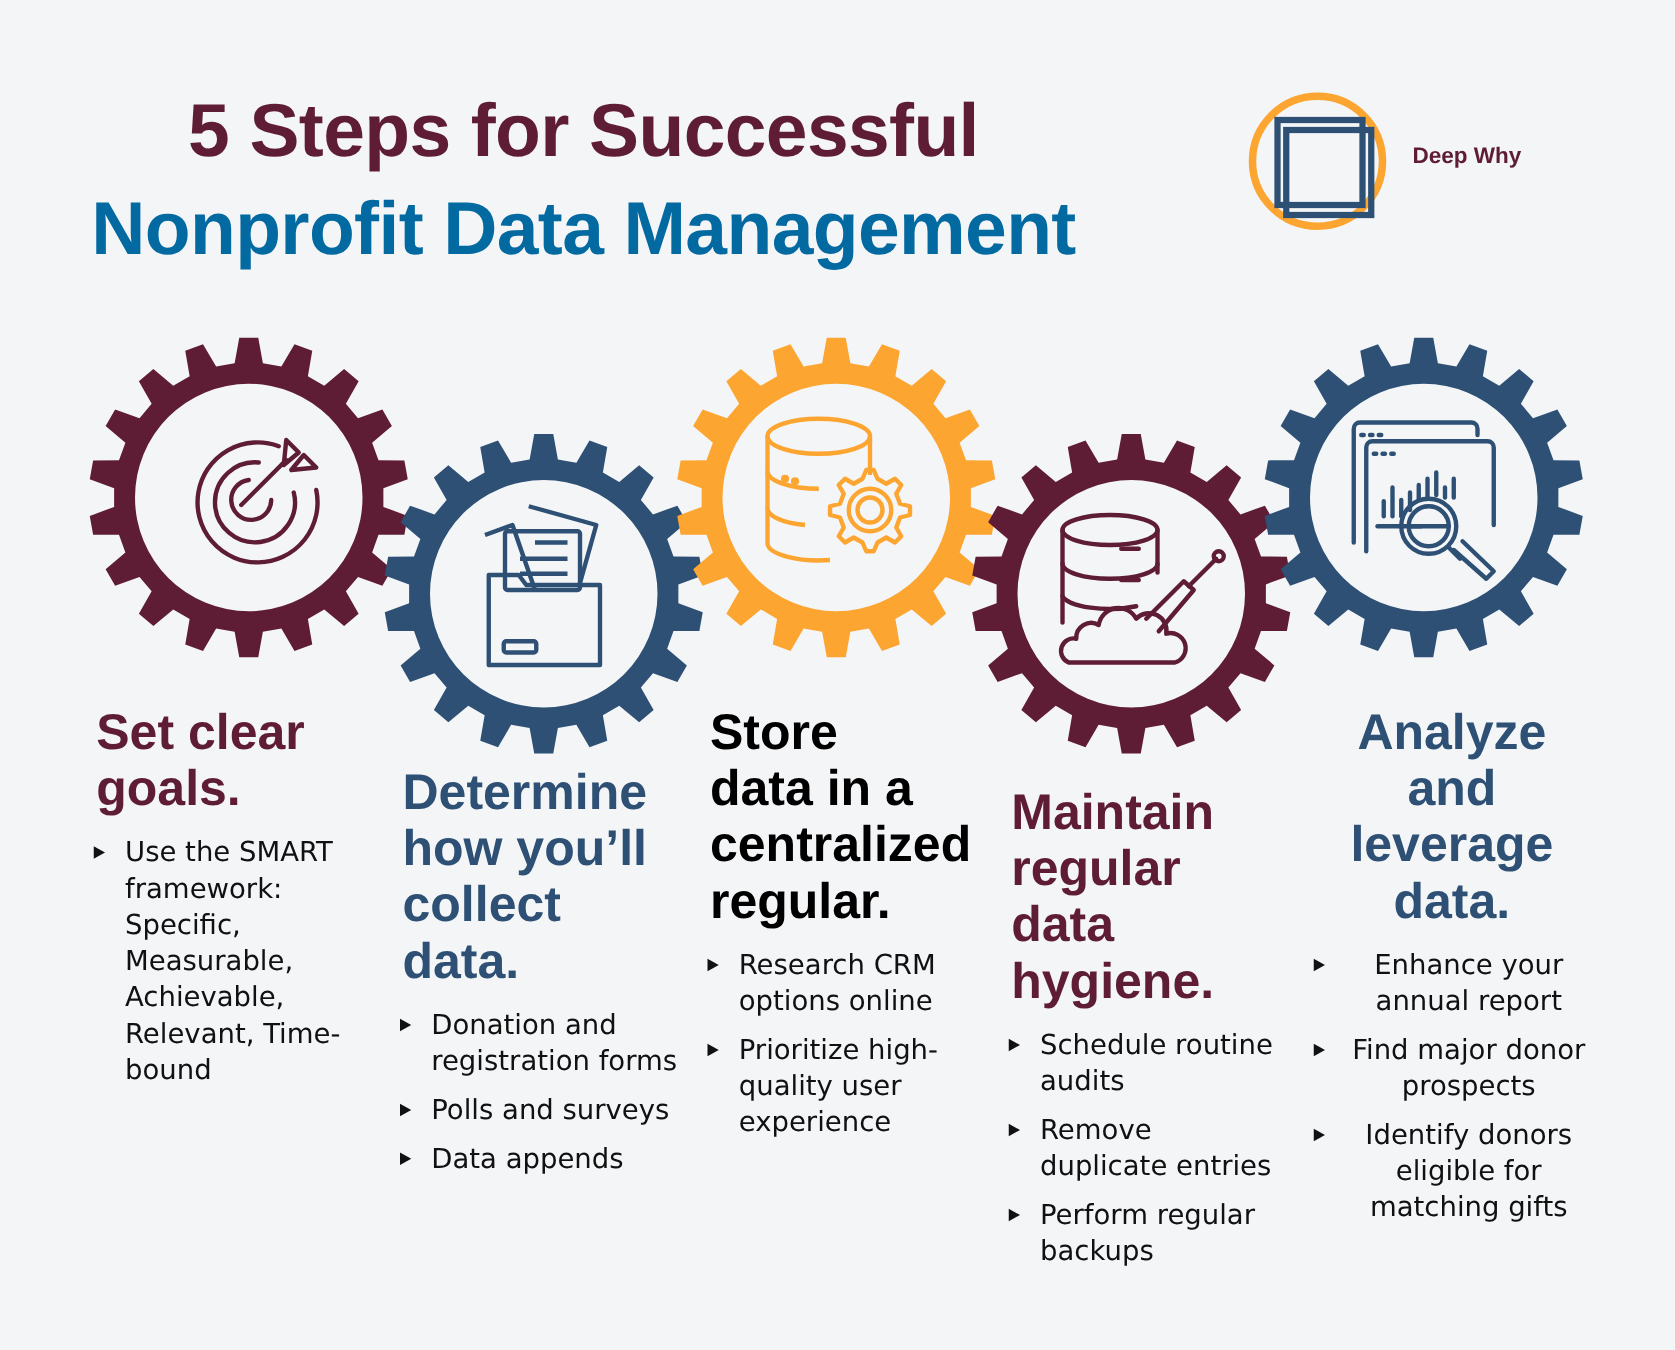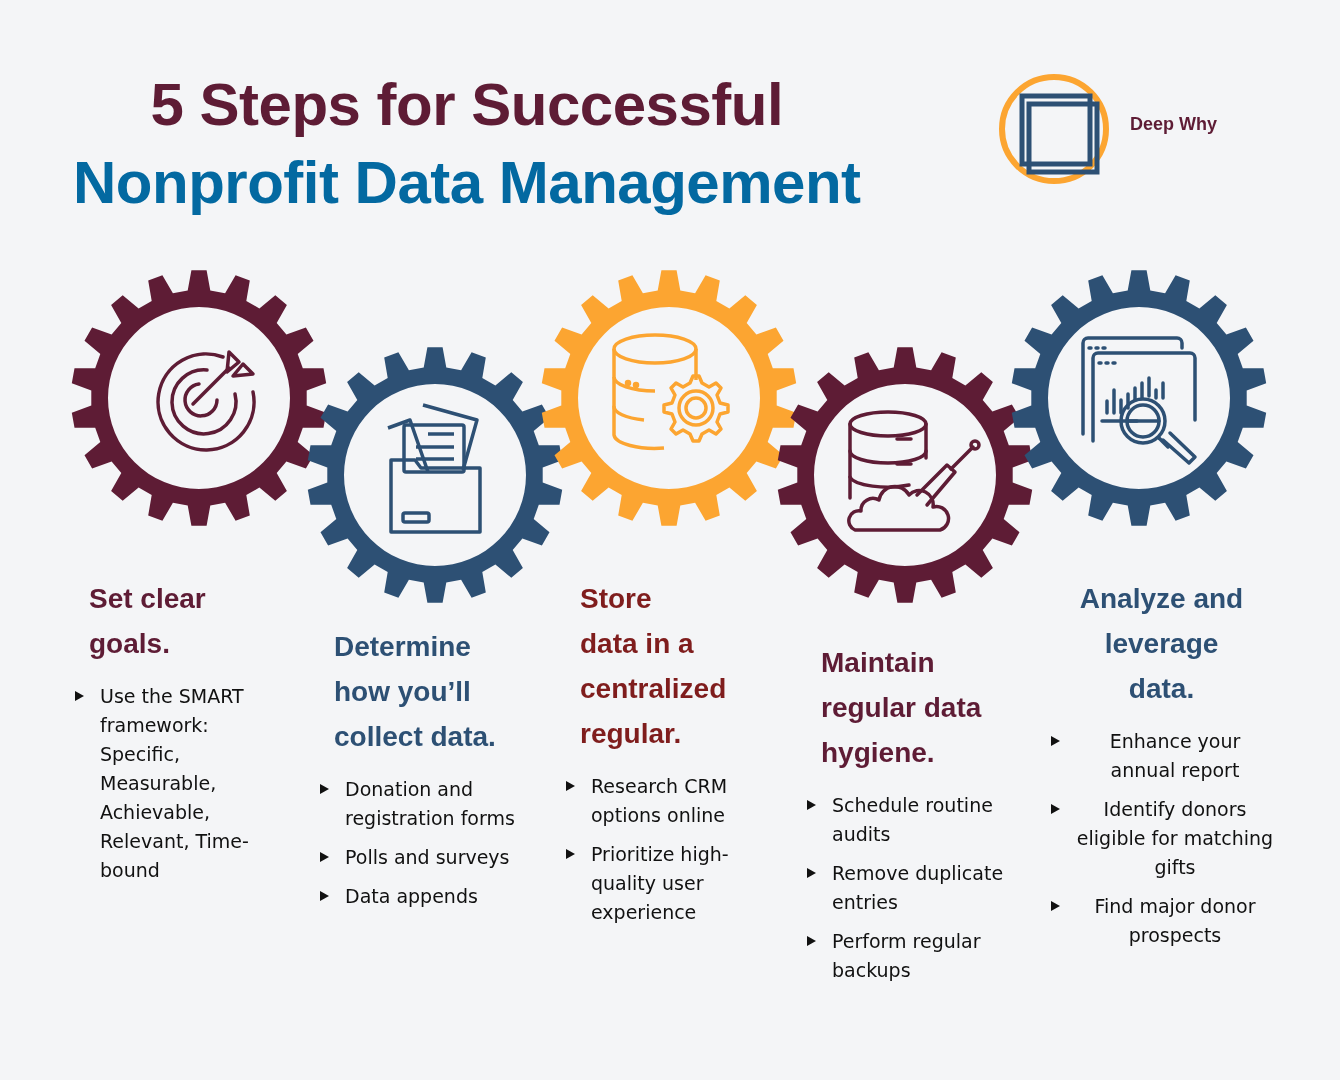--- a/index.html
+++ b/index.html
@@ -11,7 +11,7 @@
   .logo-text{position:absolute;left:134px;top:42px;font-weight:bold;font-size:18px;color:#5e1c35;}
   .gears{position:absolute;left:0;top:0;width:1340px;height:1080px;}
   .step{position:absolute;}
-  .step h2{margin:16px;font-weight:bold;font-size:28px;line-height:45px;}
+  .step h2{margin:4px;font-weight:bold;font-size:40px;line-height:45px;}
   .step ul{list-style:none;margin:14px 0 0 0;padding:0;}
   .step li{position:relative;padding-left:27px;font-family:"DejaVu Sans",sans-serif;font-size:19px;line-height:29px;color:#111;margin-bottom:10px;}
   .step li .tri{position:absolute;left:2px;top:9px;width:0;height:0;border-left:9px solid #111;border-top:5px solid transparent;border-bottom:5px solid transparent;}

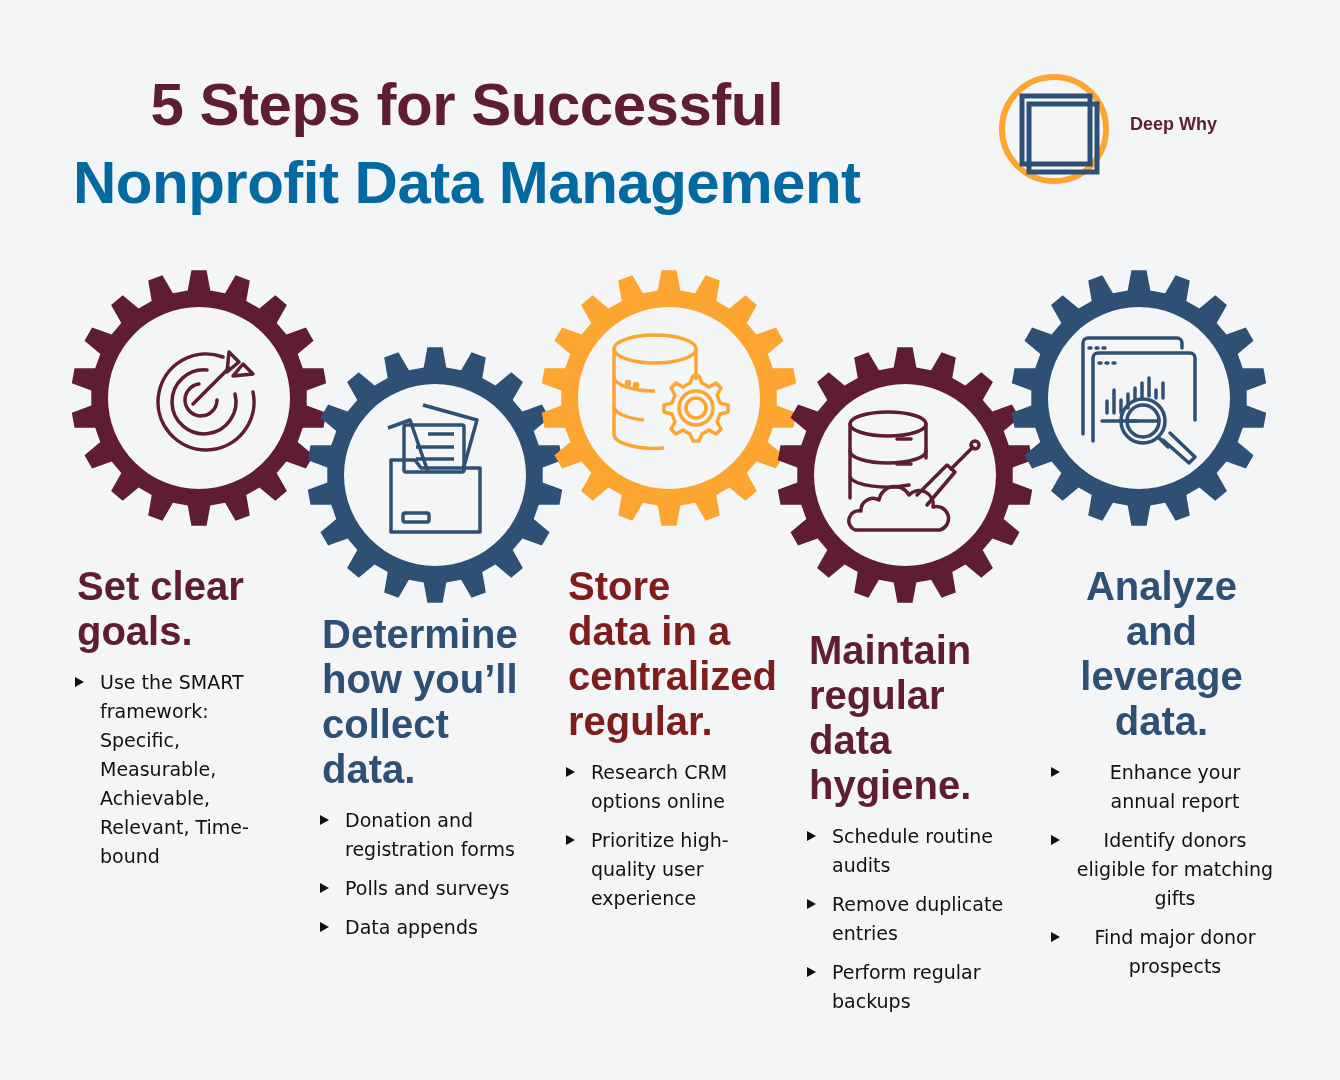--- a/index.html
+++ b/index.html
@@ -17,7 +17,7 @@
   .step li .tri{position:absolute;left:2px;top:9px;width:0;height:0;border-left:9px solid #111;border-top:5px solid transparent;border-bottom:5px solid transparent;}
   .c-maroon{color:#5e1c35;}
   .c-blue{color:#2d5074;}
-  .c-orange{color:#7f1d1d;}
+  .c-orange{color:#000000;}
 </style>
 </head>
 <body>

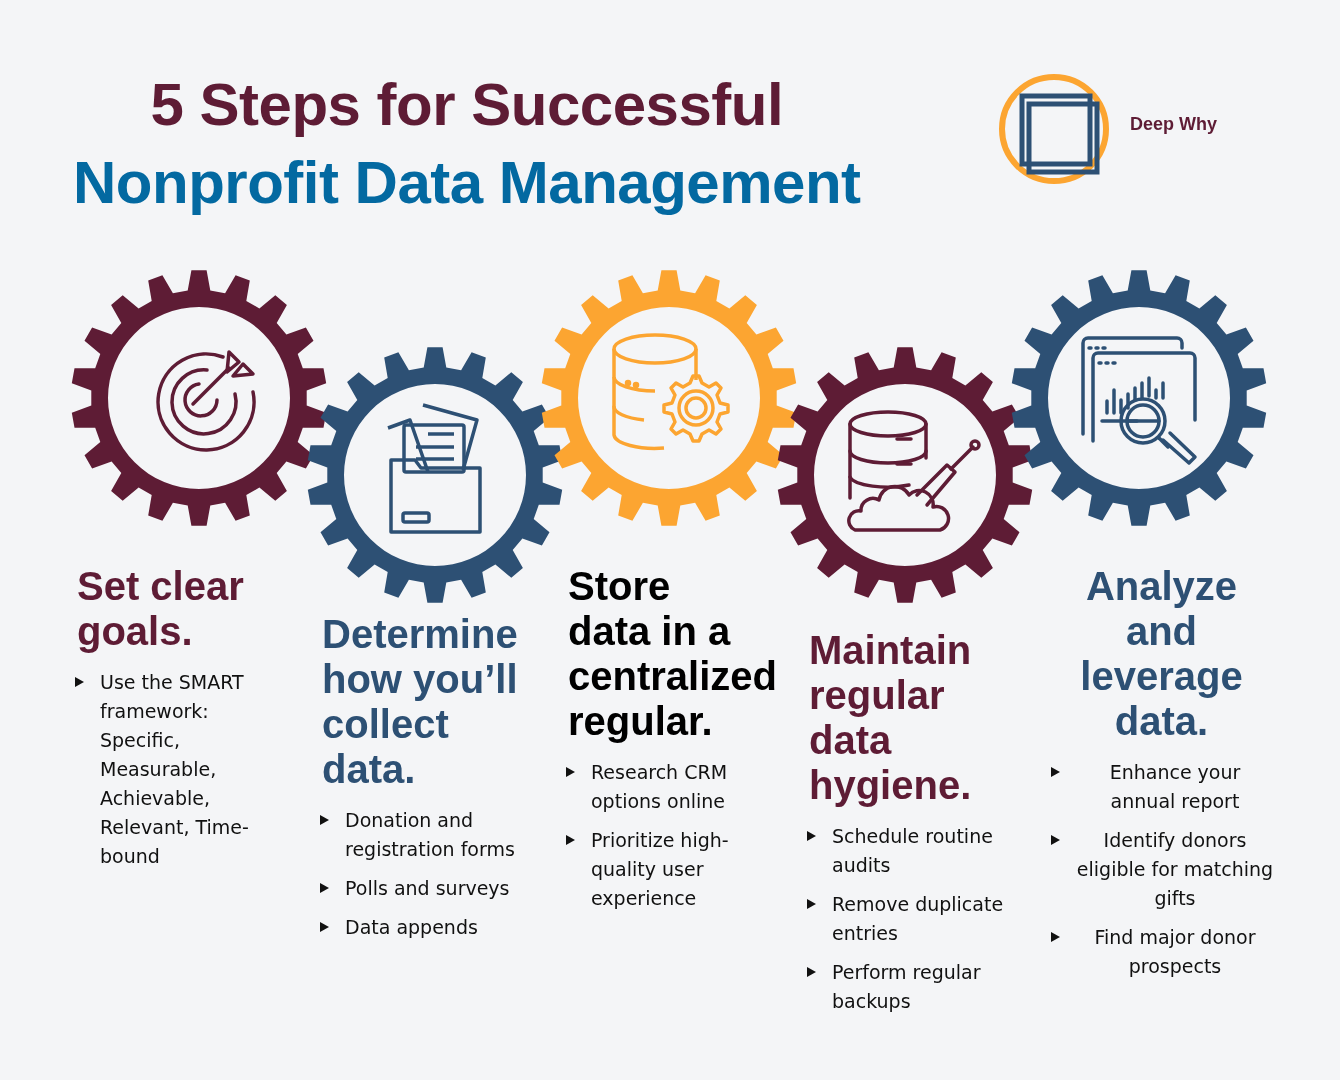--- a/index.html
+++ b/index.html
@@ -13,7 +13,7 @@
   .step{position:absolute;}
   .step h2{margin:4px;font-weight:bold;font-size:40px;line-height:45px;}
   .step ul{list-style:none;margin:14px 0 0 0;padding:0;}
-  .step li{position:relative;padding-left:27px;font-family:"DejaVu Sans",sans-serif;font-size:19px;line-height:29px;color:#111;margin-bottom:10px;}
+  .step li{position:relative;padding-left:27px;font-family:"DejaVu Sans",sans-serif;font-size:22px;line-height:29px;color:#111;margin-bottom:10px;}
   .step li .tri{position:absolute;left:2px;top:9px;width:0;height:0;border-left:9px solid #111;border-top:5px solid transparent;border-bottom:5px solid transparent;}
   .c-maroon{color:#5e1c35;}
   .c-blue{color:#2d5074;}

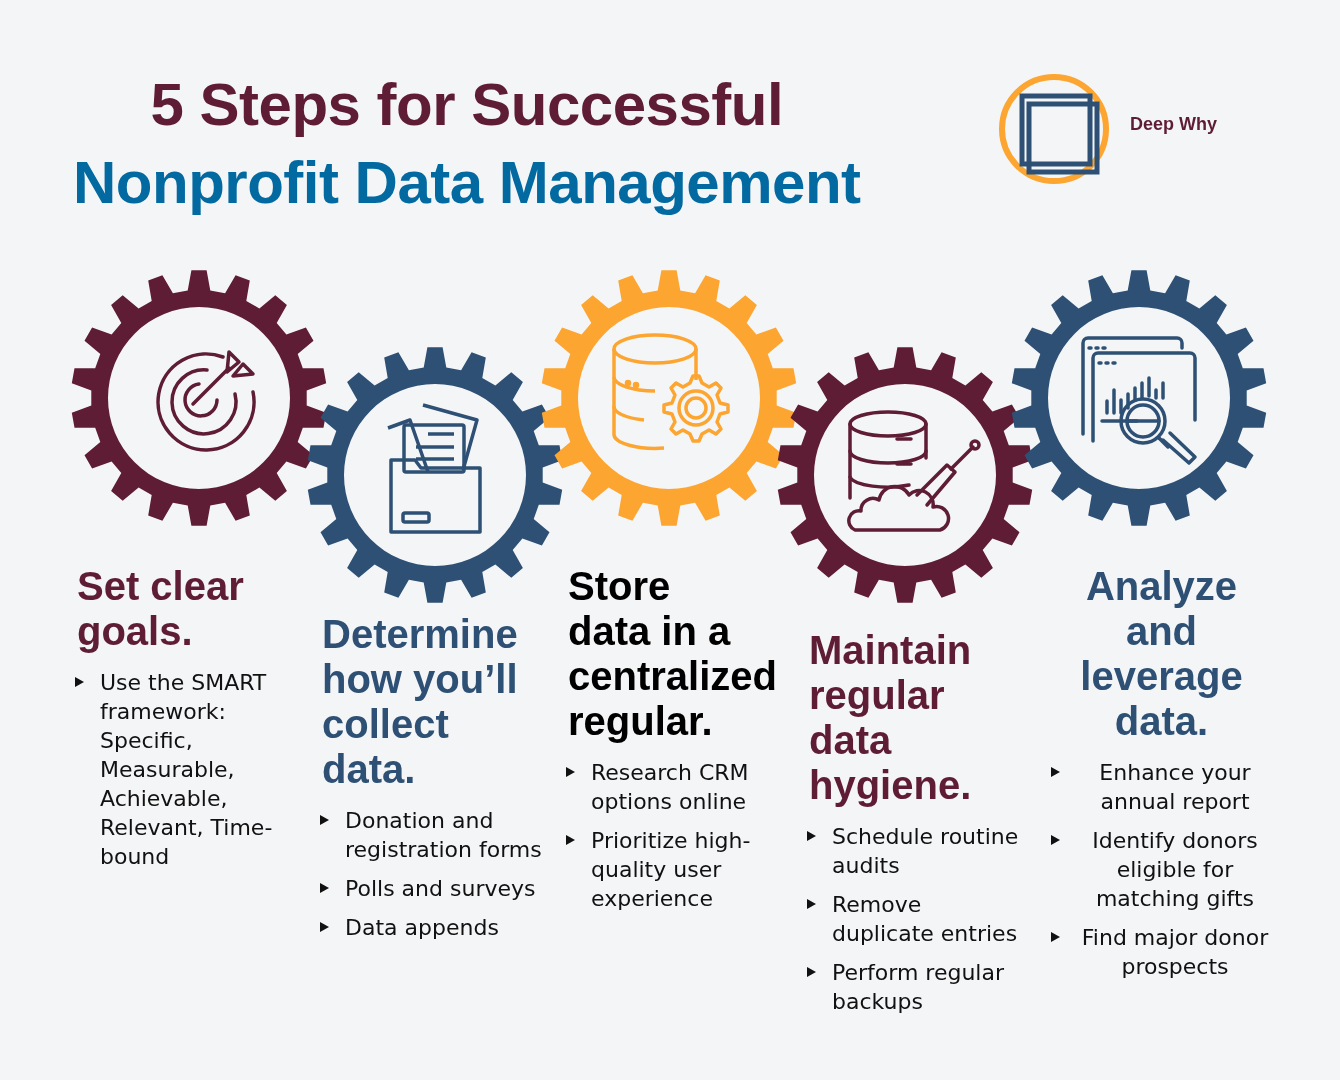--- a/index.html
+++ b/index.html
@@ -183,8 +183,8 @@
   </h2>
   <ul>
     <li><span class="tri"></span><span>Enhance your annual report</span></li>
+    <li><span class="tri"></span><span>Find major donor prospects</span></li>
     <li><span class="tri"></span><span>Identify donors eligible for matching gifts</span></li>
-    <li><span class="tri"></span><span>Find major donor prospects</span></li>
   </ul>
 </div>
 

